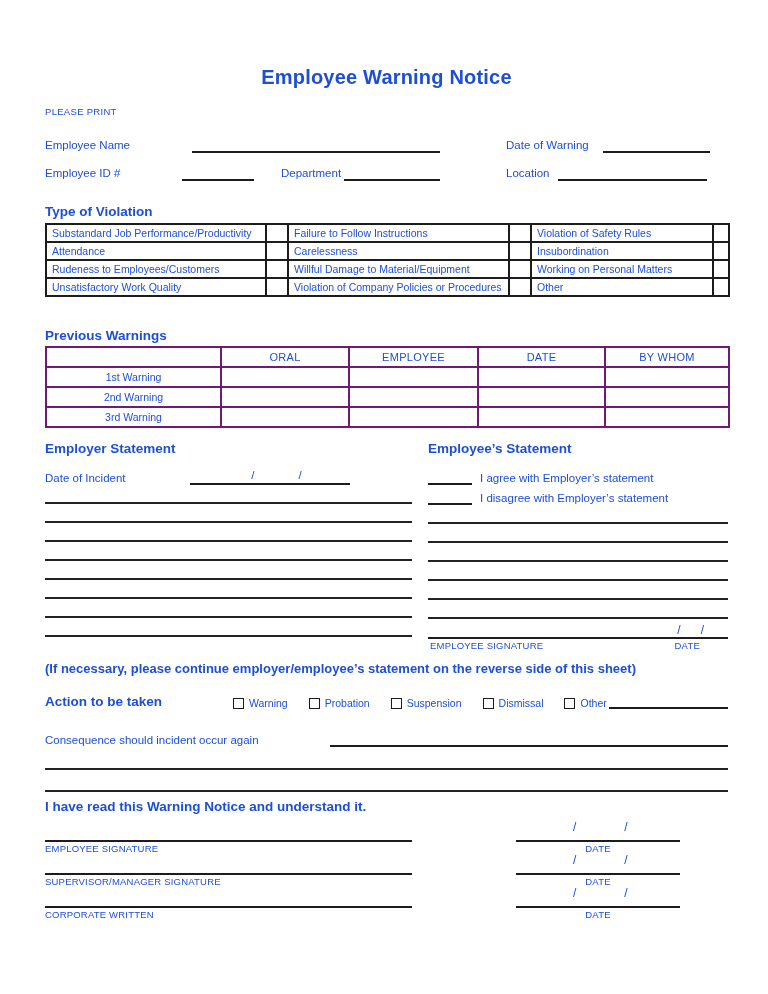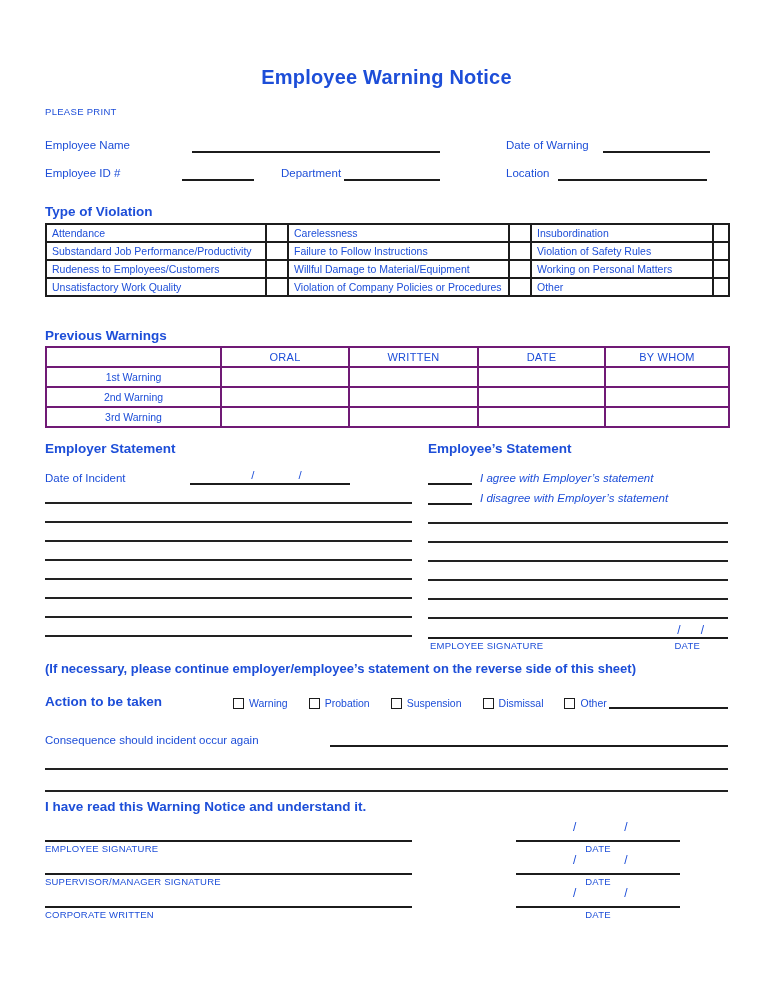--- a/index.html
+++ b/index.html
@@ -113,19 +113,19 @@
       </colgroup>
     <tbody>
         <tr>
+      <td>Substandard Job Performance/Productivity</td>
+          <td class="box"></td>
+      <td>Failure to Follow Instructions</td>
+          <td class="box"></td>
+      <td>Violation of Safety Rules</td>
+          <td class="box"></td>
+    </tr>
+    <tr>
       <td>Attendance</td>
           <td class="box"></td>
       <td>Carelessness</td>
           <td class="box"></td>
       <td>Insubordination</td>
-          <td class="box"></td>
-    </tr>
-    <tr>
-      <td>Substandard Job Performance/Productivity</td>
-          <td class="box"></td>
-      <td>Failure to Follow Instructions</td>
-          <td class="box"></td>
-      <td>Violation of Safety Rules</td>
           <td class="box"></td>
     </tr>
     <tr>

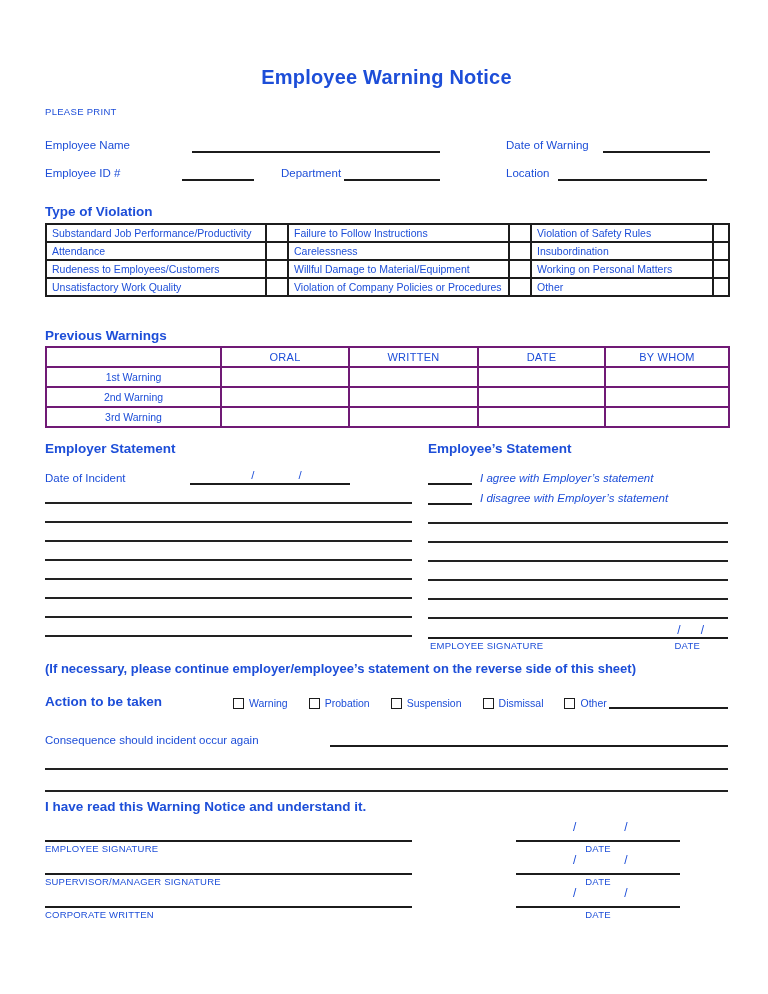--- a/index.html
+++ b/index.html
@@ -160,7 +160,7 @@
         <tr class="hdr">
       <td></td>
       <td>ORAL</td>
-      <td>WRITTEN</td>
+      <td>EMPLOYEE</td>
       <td>DATE</td>
       <td>BY WHOM</td>
     </tr>

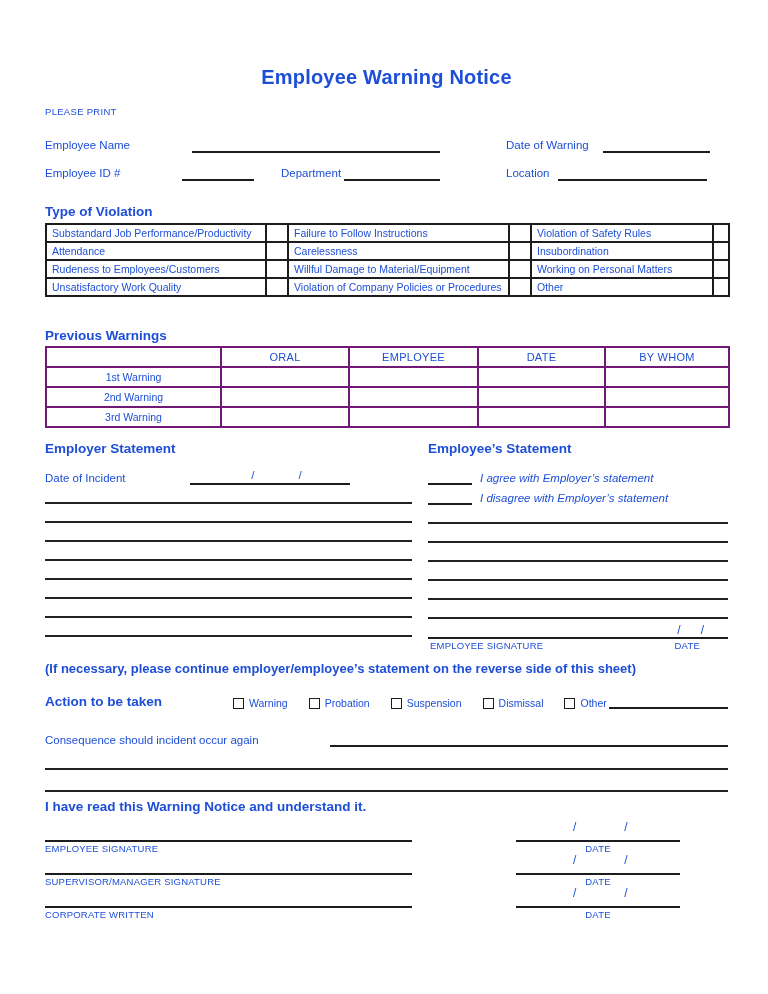--- a/index.html
+++ b/index.html
@@ -39,7 +39,7 @@
               border-bottom:2px solid #1c1c1c; width:160px; margin-left:45px;
               font-size:11.5px; height:16px; }
   .wline { height:19px; border-bottom:2px solid #222; }
-  .agree-row { display:flex; align-items:flex-end; height:16px; margin-top:12px;font-style:italic; }
+  .agree-row { display:flex; align-items:flex-end; height:16px; margin-top:12px; }
   .agree-row.second { height:20px; margin-top:0; }
   .short-line { width:44px; border-bottom:2px solid #1c1c1c; height:14px; }
   .agree-text { font-size:11.5px; margin-left:8px; line-height:13px; }

